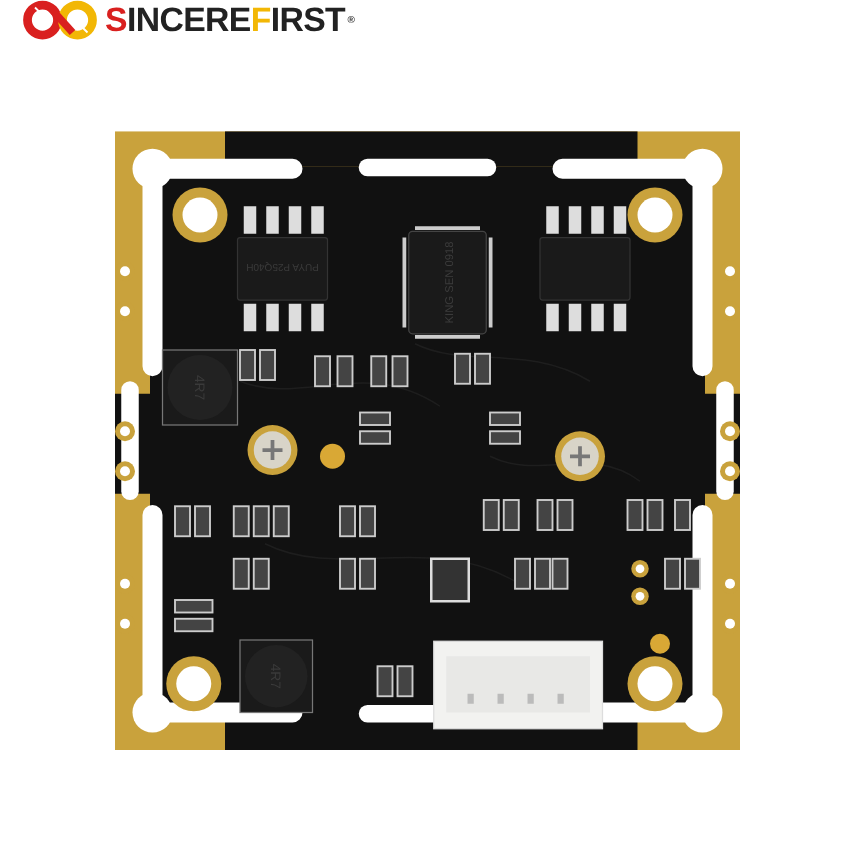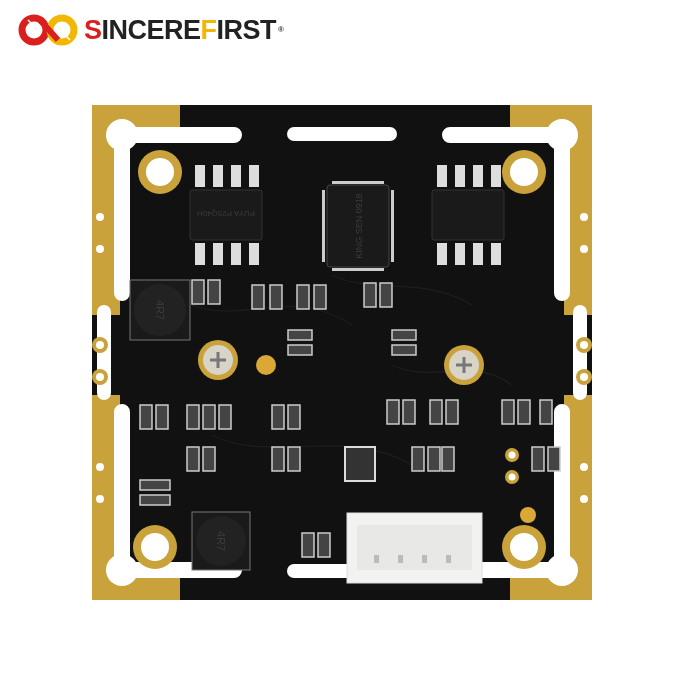--- a/index.html
+++ b/index.html
@@ -4,7 +4,7 @@
 <style>
   html,body{margin:0;padding:0;background:#ffffff;}
   body{width:680px;height:680px;position:relative;overflow:hidden;font-family:"Liberation Sans",sans-serif;}
-  .logo{position:absolute;left:18px;top:14px;height:32px;display:flex;align-items:center;}
+  .logo{position:absolute;left:18px;top:0;height:32px;display:flex;align-items:center;}
   .logo-mark{width:62px;height:32px;position:relative;}
   .logo-text{font-family:"Liberation Sans",sans-serif;font-weight:bold;font-size:27px;letter-spacing:-0.5px;color:#222;margin-left:4px;line-height:32px;}
   .logo-text .red{color:#d9201f;}

